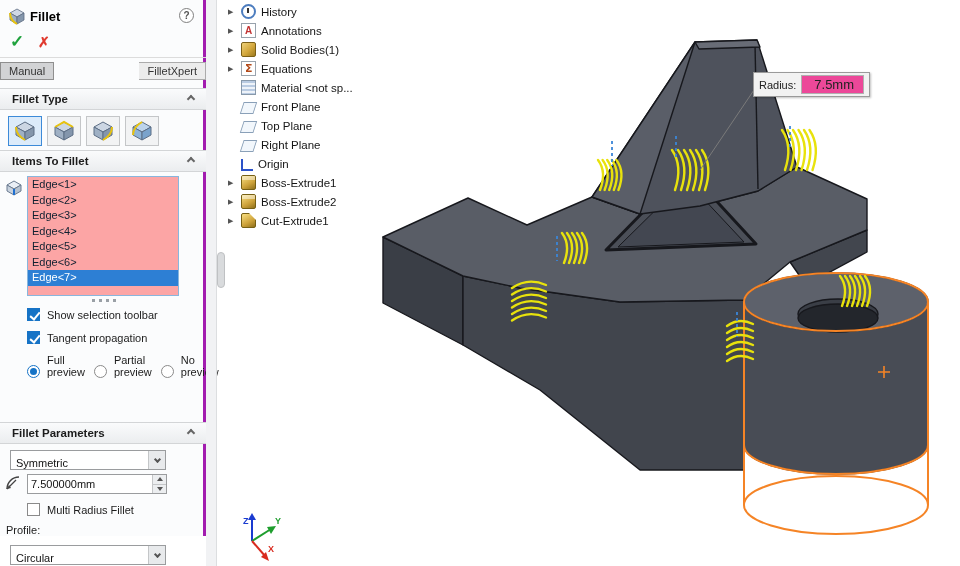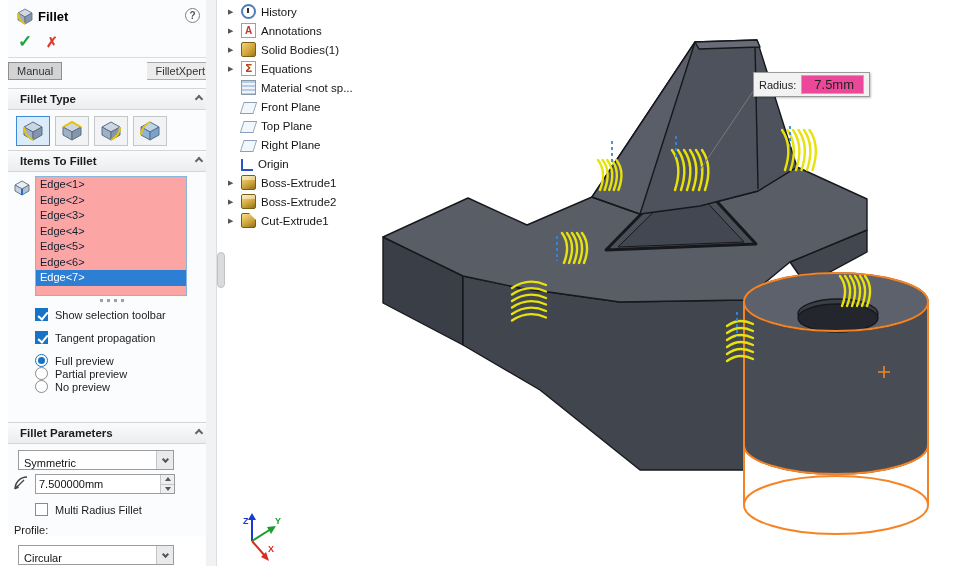--- a/index.html
+++ b/index.html
@@ -31,7 +31,7 @@
   .cut-extrude-icon::after{content:"";position:absolute;right:-1px;top:-1px;width:0;height:0;border-left:7px solid transparent;border-top:7px solid #fff}
 
   
-  .panel{position:absolute;left:8px;top:0;width:206px;height:536px;background:#fbfcfd;z-index:5;border-right:5px solid #a21caf}
+  .panel{position:absolute;left:0;top:0;width:206px;height:536px;background:#fbfcfd;z-index:5;border-right:3px solid #a21caf}
   .pm-scroll{position:absolute;left:206px;top:0;width:11px;height:566px;background:#f1f2f4;border-right:1px solid #dcdee0;z-index:5}
   .splitter-handle{position:absolute;left:217px;top:252px;width:8px;height:36px;background:#d9dbdd;border:1px solid #bfc1c3;border-radius:4px;z-index:6}
 

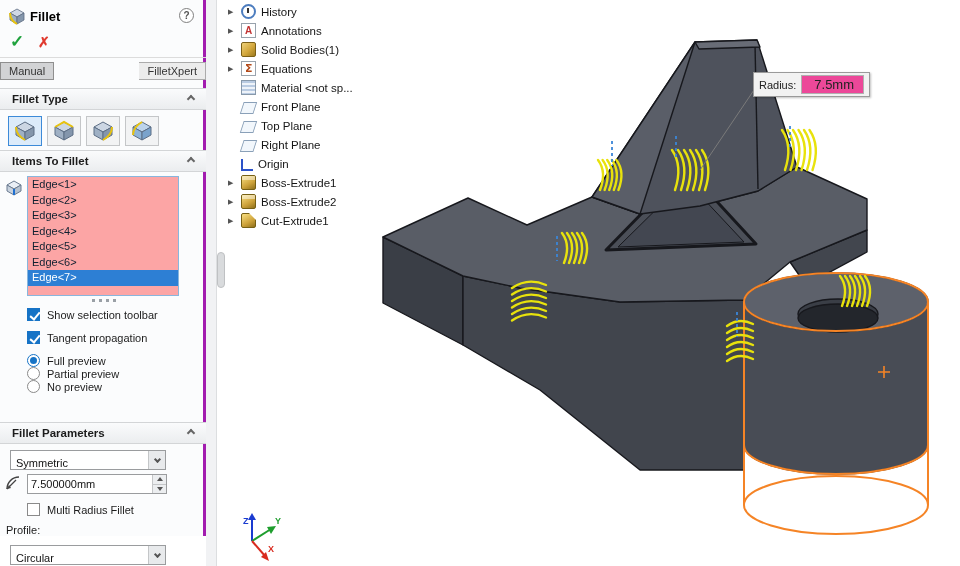--- a/index.html
+++ b/index.html
@@ -66,7 +66,7 @@
     background:repeating-linear-gradient(90deg,#9aa0a6 0 3px,transparent 3px 7px)}
 
   #itf-checks{position:absolute;left:27px;top:308px;display:flex;flex-direction:column;gap:10px}
-  #itf-radios{position:absolute;left:27px;top:354px;display:flex;flex-direction:column;}
+  #itf-radios{position:absolute;left:27px;top:354px;display:flex;flex-direction:row;gap:9px}
   .opt-row{display:flex;align-items:flex-end;gap:7px}
   .opt-lbl{font-size:11px;color:#1c1c1c}
   .cb{width:13px;height:13px;border:1px solid #8a8a8a;background:#fff;position:relative;flex:none}

